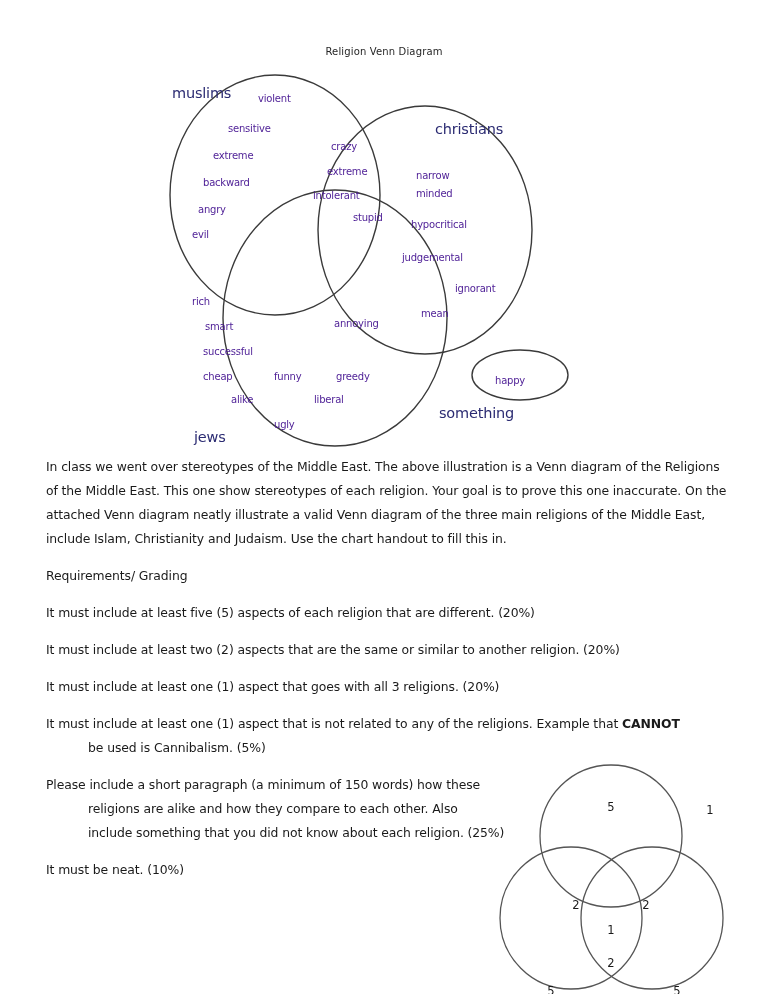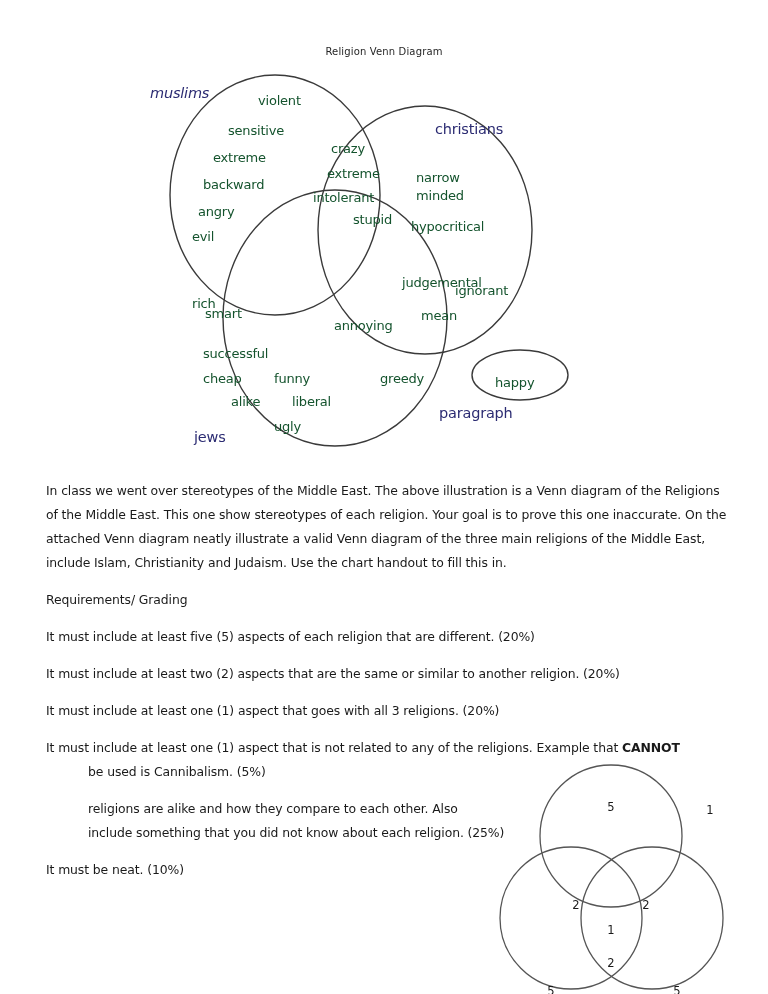--- a/index.html
+++ b/index.html
@@ -147,7 +147,7 @@
     </div>
 
   <div id="venn-top-labels">
-      <div class="venn-group-label" style="left: 150px; top: 85px; color: rgb(43, 43, 114); font-style: italic;">muslims</div>
+      <div class="venn-group-label" style="left: 172px; top: 85px; color: rgb(43, 43, 114);">muslims</div>
       <div class="venn-group-label" style="left: 435px; top: 121px; color: rgb(43, 43, 114);">christians</div>
       <div class="venn-group-label" style="left: 194px; top: 429px; color: rgb(43, 43, 114);">jews</div>
       <div class="venn-group-label" style="left: 439px; top: 405px; color: rgb(43, 43, 114);">paragraph</div>

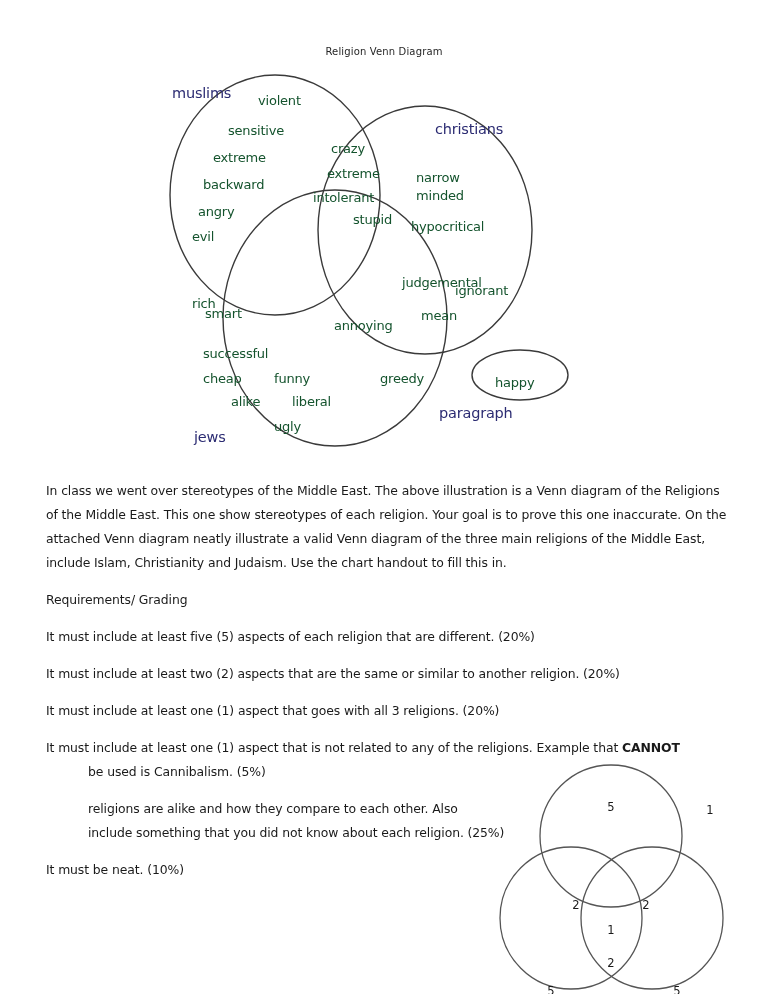--- a/index.html
+++ b/index.html
@@ -44,8 +44,8 @@
   .venn-word {
     position: absolute;
     font-family: "DejaVu Sans", sans-serif;
-    font-size: 13px;
-    color: #14532d;
+    font-size: 10px;
+    color: #4c1d95;
     white-space: nowrap;
     letter-spacing: -0.2px;
   }

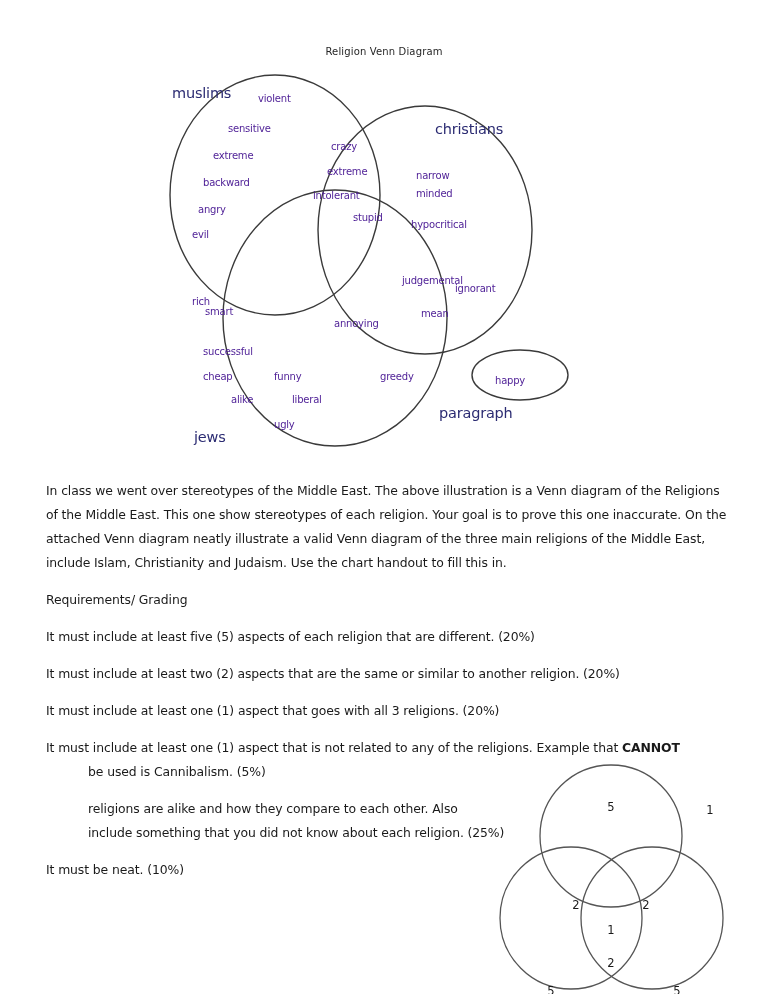--- a/index.html
+++ b/index.html
@@ -130,7 +130,7 @@
       <div class="venn-word" style="left: 416px; top: 170px;">narrow</div>
       <div class="venn-word" style="left: 416px; top: 188px;">minded</div>
       <div class="venn-word" style="left: 411px; top: 219px; text-align: center;">hypocritical</div>
-      <div class="venn-word" style="left: 402px; top: 252px; margin-top: 23px;">judgemental</div>
+      <div class="venn-word" style="left: 402px; top: 252px;">judgemental</div>
       <div class="venn-word" style="left: 415px; top: 283px; margin-left: 40px;">ignorant</div>
       <div class="venn-word" style="left: 421px; top: 308px;">mean</div>
       <div class="venn-word" style="left: 192px; top: 296px;">rich</div>

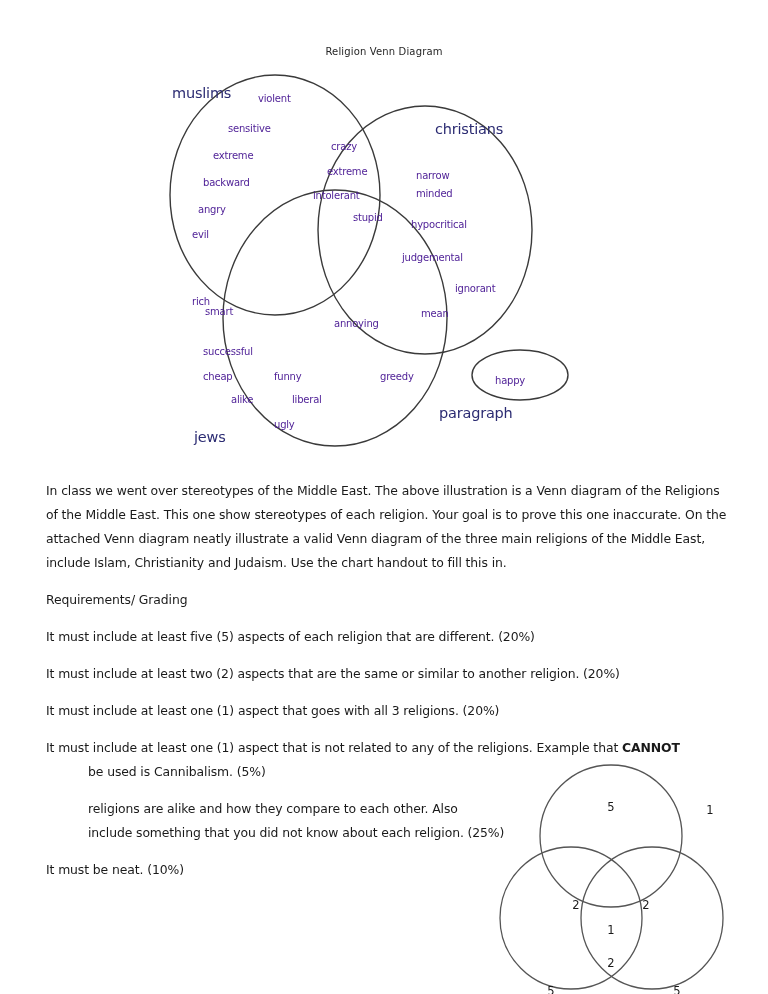--- a/index.html
+++ b/index.html
@@ -134,7 +134,7 @@
       <div class="venn-word" style="left: 415px; top: 283px; margin-left: 40px;">ignorant</div>
       <div class="venn-word" style="left: 421px; top: 308px;">mean</div>
       <div class="venn-word" style="left: 192px; top: 296px;">rich</div>
-      <div class="venn-word" style="left: 205px; top: 306px;">smart</div>
+      <div class="venn-word" style="left: 205px; top: 321px;">smart</div>
       <div class="venn-word" style="left: 203px; top: 346px;">successful</div>
       <div class="venn-word" style="left: 203px; top: 371px;">cheap</div>
       <div class="venn-word" style="left: 274px; top: 371px;">funny</div>

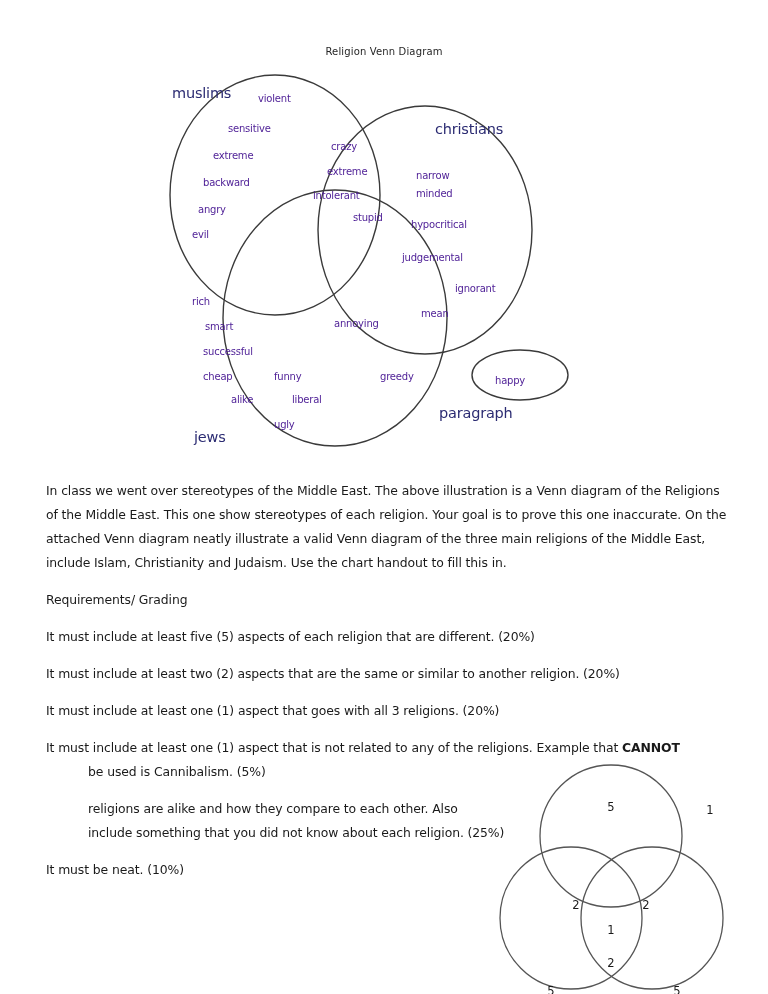--- a/index.html
+++ b/index.html
@@ -138,7 +138,7 @@
       <div class="venn-word" style="left: 203px; top: 346px;">successful</div>
       <div class="venn-word" style="left: 203px; top: 371px;">cheap</div>
       <div class="venn-word" style="left: 274px; top: 371px;">funny</div>
-      <div class="venn-word" style="left: 336px; top: 371px; margin-left: 44px;">greedy</div>
+      <div class="venn-word" style="left: 336px; top: 371px;">greedy</div>
       <div class="venn-word" style="left: 231px; top: 394px;">alike</div>
       <div class="venn-word" style="left: 292px; top: 394px;">liberal</div>
       <div class="venn-word" style="left: 274px; top: 419px;">ugly</div>

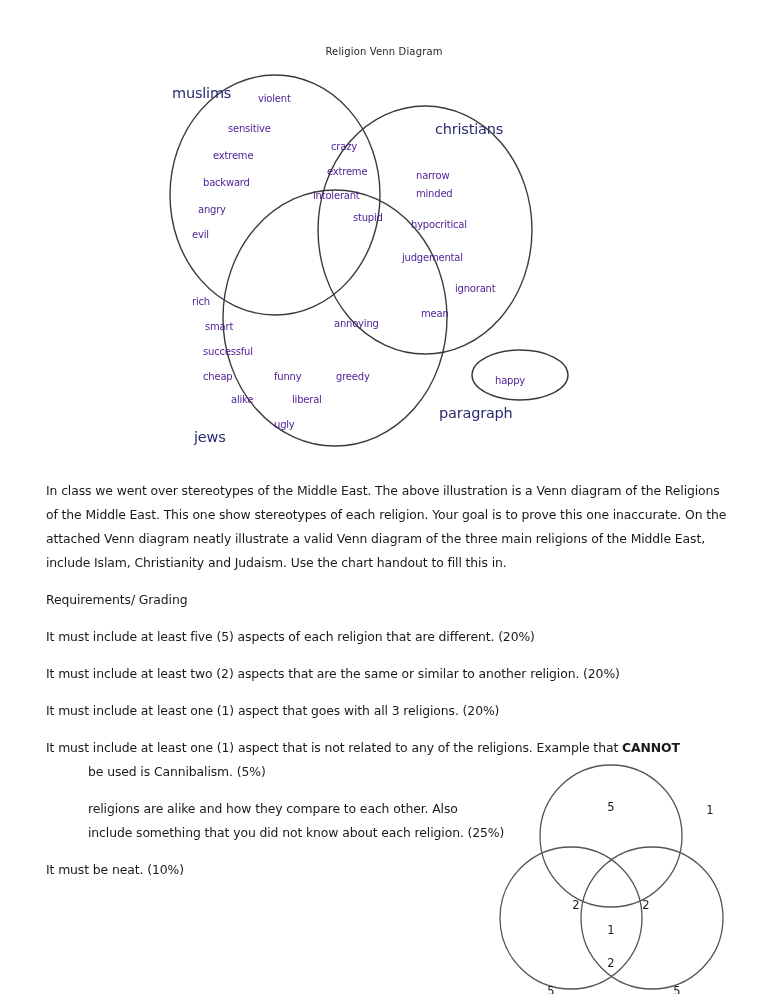--- a/index.html
+++ b/index.html
@@ -140,7 +140,7 @@
       <div class="venn-word" style="left: 274px; top: 371px;">funny</div>
       <div class="venn-word" style="left: 336px; top: 371px;">greedy</div>
       <div class="venn-word" style="left: 231px; top: 394px;">alike</div>
-      <div class="venn-word" style="left: 292px; top: 394px;">liberal</div>
+      <div class="venn-word" style="left: 314px; top: 394px;">liberal</div>
       <div class="venn-word" style="left: 274px; top: 419px;">ugly</div>
       <div class="venn-word" style="left: 334px; top: 318px;">annoying</div>
       <div class="venn-word" style="left: 495px; top: 375px; text-align: right;">happy</div>

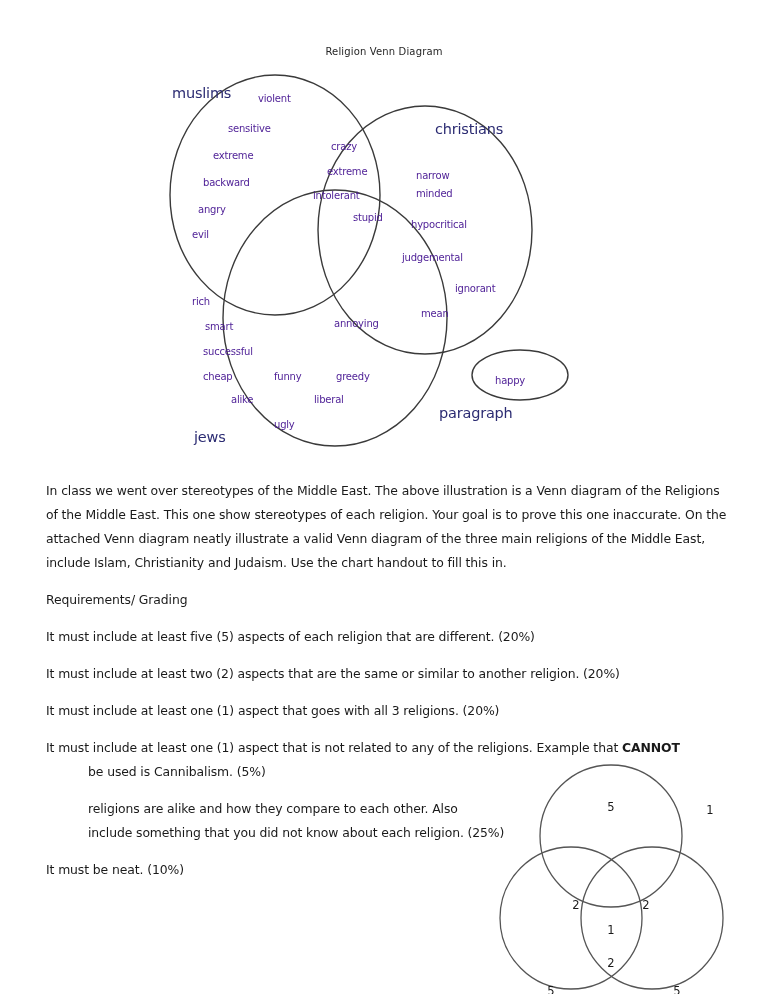--- a/index.html
+++ b/index.html
@@ -150,7 +150,7 @@
       <div class="venn-group-label" style="left: 172px; top: 85px; color: rgb(43, 43, 114);">muslims</div>
       <div class="venn-group-label" style="left: 435px; top: 121px; color: rgb(43, 43, 114);">christians</div>
       <div class="venn-group-label" style="left: 194px; top: 429px; color: rgb(43, 43, 114);">jews</div>
-      <div class="venn-group-label" style="left: 439px; top: 405px; color: rgb(43, 43, 114);">paragraph</div>
+      <div class="venn-group-label" style="left: 439px; top: 405px; color: rgb(43, 43, 114);">something</div>
     </div>
 </div>
 

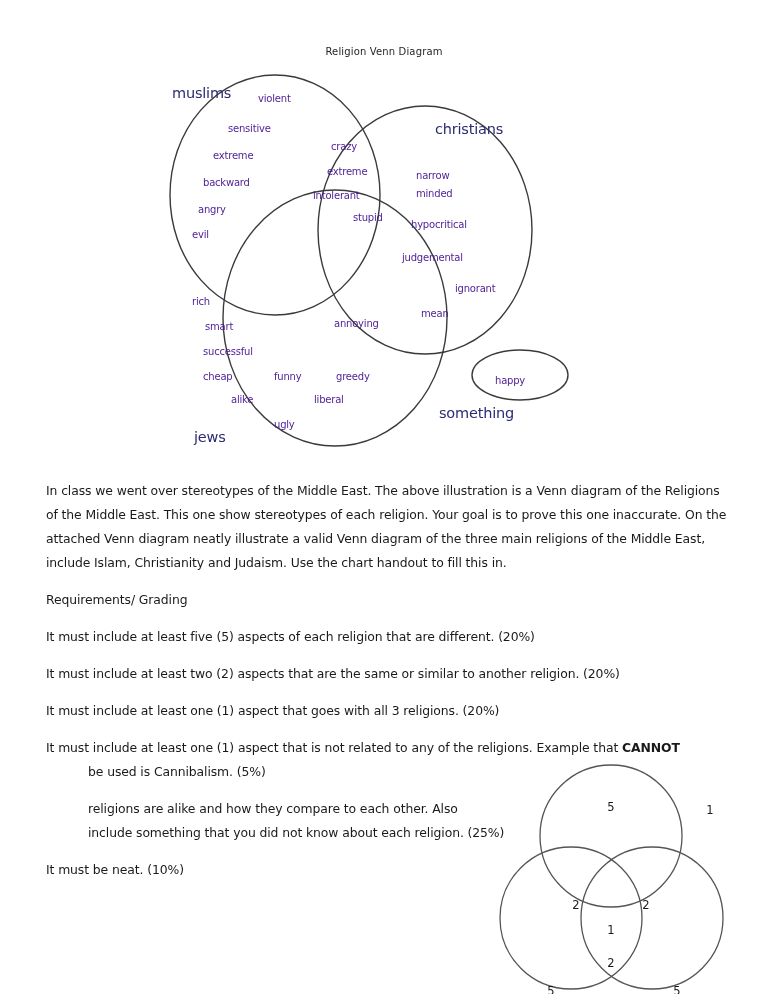--- a/index.html
+++ b/index.html
@@ -64,7 +64,6 @@
     left: 46px;
     top: 455px;
     width: 686px;
-    margin-top: 24px;
   }
   .para {
     font-family: "DejaVu Sans", sans-serif;

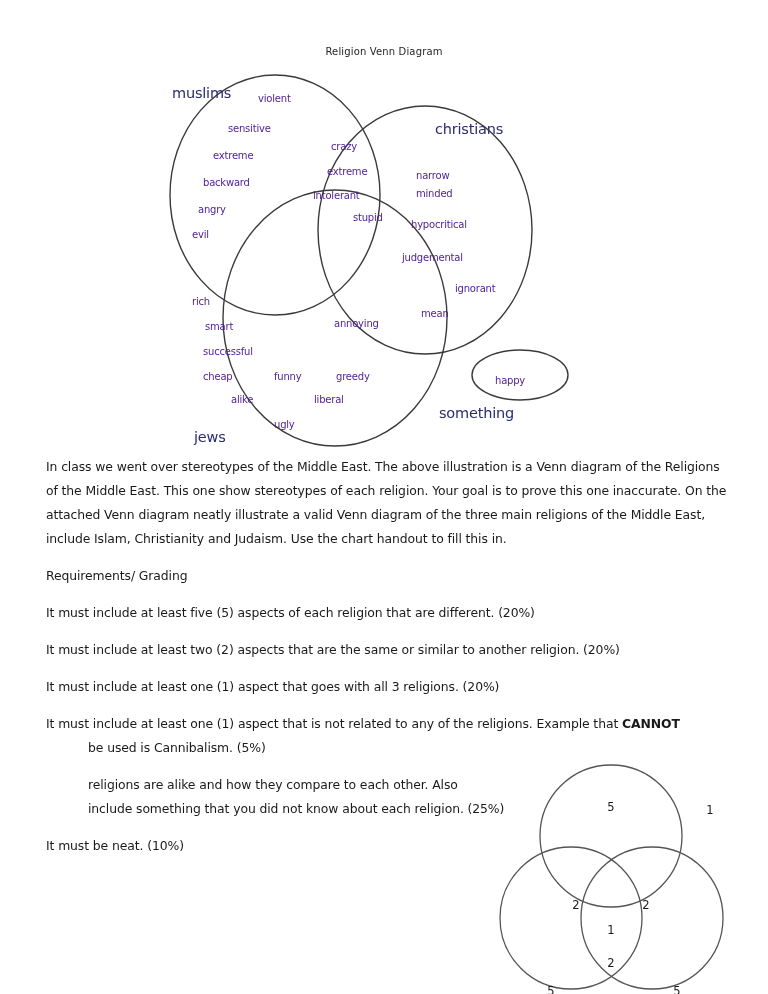--- a/index.html
+++ b/index.html
@@ -167,7 +167,7 @@
 
   <p class="para indent-block"><span>It must include at least one (1) aspect that is not related to any of the religions. Example that </span><b class="caps">CANNOT</b><span class="indent">be used is Cannibalism.  (5%)</span></p>
 
-  <p class="para narrow"><span class="indent">religions are alike and how they compare to each other. Also</span><span class="indent">include something that you did not know about each religion. (25%)</span></p>
+  <p class="para narrow"><span>Please include a short paragraph (a minimum of 150 words) how these</span><span class="indent">religions are alike and how they compare to each other. Also</span><span class="indent">include something that you did not know about each religion. (25%)</span></p>
 
   <p class="para">It must be neat.  (10%)</p>
 </div>

